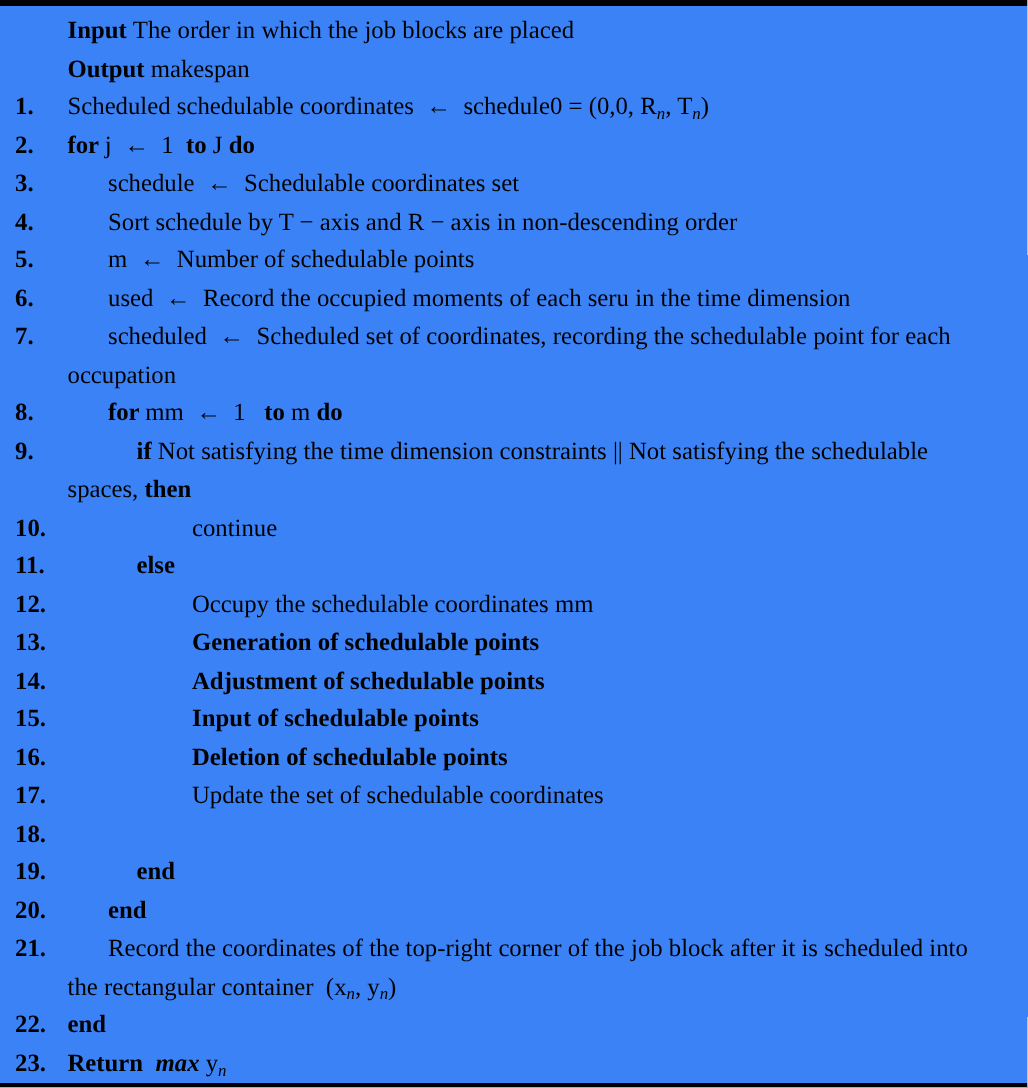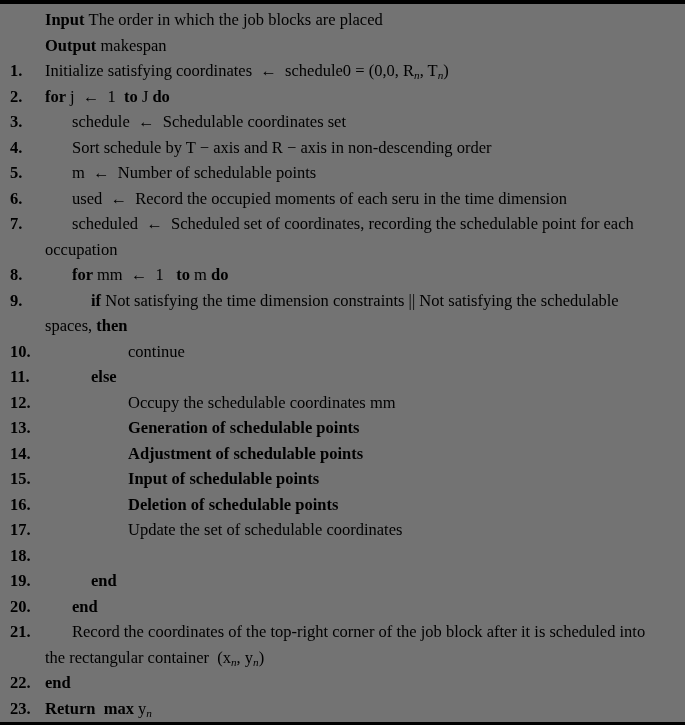--- a/index.html
+++ b/index.html
@@ -7,7 +7,7 @@
     position: relative;
     width: 685px;
     height: 725px;
-    background: #737373;
+    background: #3b82f6;
     font-family: "Liberation Serif", serif;
     font-size: 16.5px;
     color: #000000;

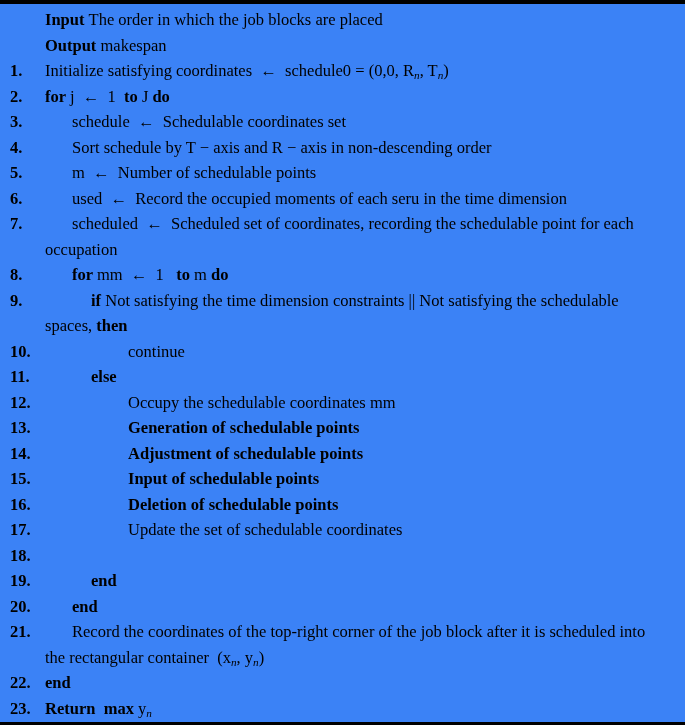--- a/index.html
+++ b/index.html
@@ -57,7 +57,7 @@
   <div class="algo-body" id="algo-body">
       <div class="row"><span class="num"></span><span class="content ind0"><span class="s-b">Input </span><span>The order in which the job blocks are placed</span></span></div>
       <div class="row"><span class="num"></span><span class="content ind0"><span class="s-b">Output </span><span class="s-i">makespan</span></span></div>
-      <div class="row"><span class="num">1.</span><span class="content ind0"><span>Initialize satisfying coordinates  ←  </span><span class="s-i">schedule</span><span>0 = (0,0, </span><span class="s-i">R</span><span class="s-sub">n</span><span>, </span><span class="s-i">T</span><span class="s-sub">n</span><span>)</span></span></div>
+      <div class="row"><span class="num">1.</span><span class="content ind0"><span>Scheduled schedulable coordinates  ←  </span><span class="s-i">schedule</span><span>0 = (0,0, </span><span class="s-i">R</span><span class="s-sub">n</span><span>, </span><span class="s-i">T</span><span class="s-sub">n</span><span>)</span></span></div>
       <div class="row"><span class="num">2.</span><span class="content ind0"><span class="s-b">for </span><span class="s-i">j</span><span>  ←  1  </span><span class="s-b">to </span><span class="s-i">J</span><span class="s-b"> do</span></span></div>
       <div class="row"><span class="num">3.</span><span class="content ind1"><span class="s-i">schedule</span><span>  ←  Schedulable coordinates set</span></span></div>
       <div class="row"><span class="num">4.</span><span class="content ind1"><span>Sort </span><span class="s-i">schedule</span><span> by </span><span class="s-i">T − axis</span><span> and </span><span class="s-i">R − axis</span><span> in non-descending order</span></span></div>

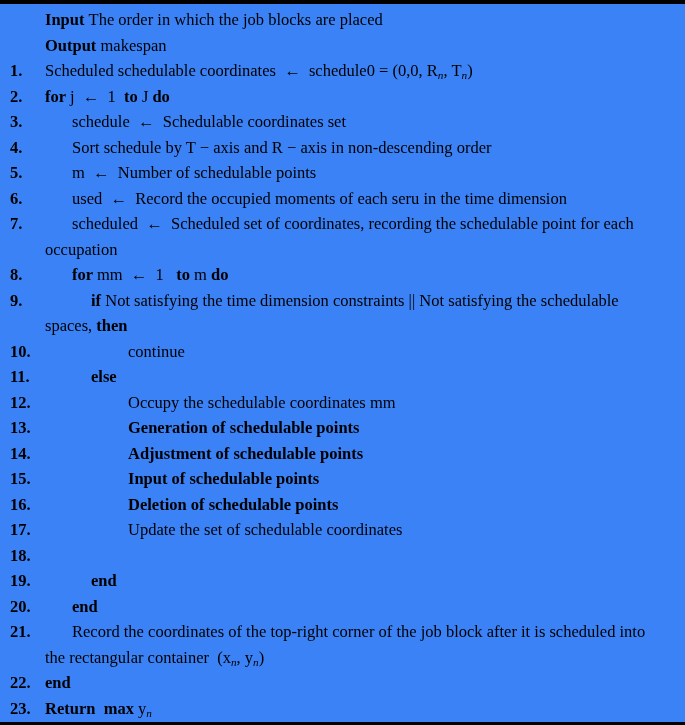--- a/index.html
+++ b/index.html
@@ -41,7 +41,7 @@
   .ind3 { margin-left: 128px; }
   .s-b  { font-weight: 700; }
   .s-i  { }
-  .s-bi { font-weight: 700; }
+  .s-bi { font-weight: 700; font-style: italic; }
   .s-sub {
     font-style: italic;
     font-size: 68%;

